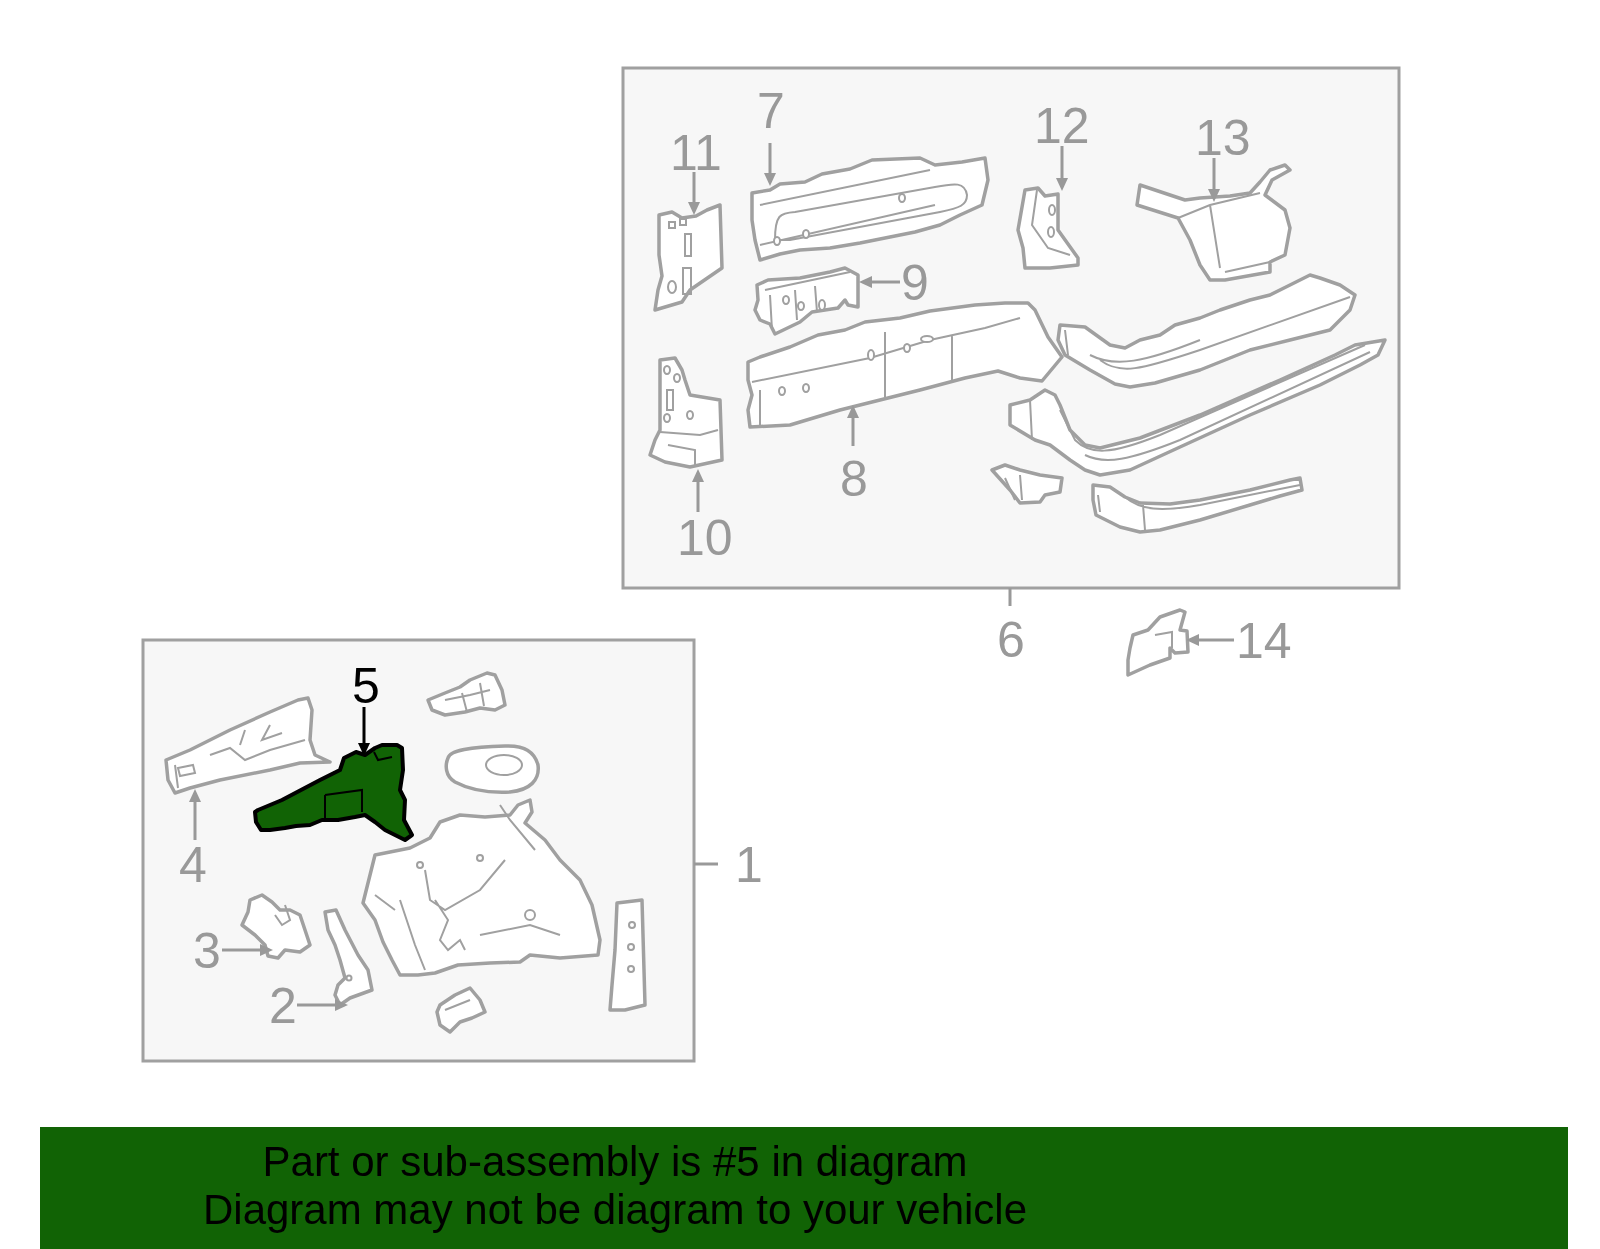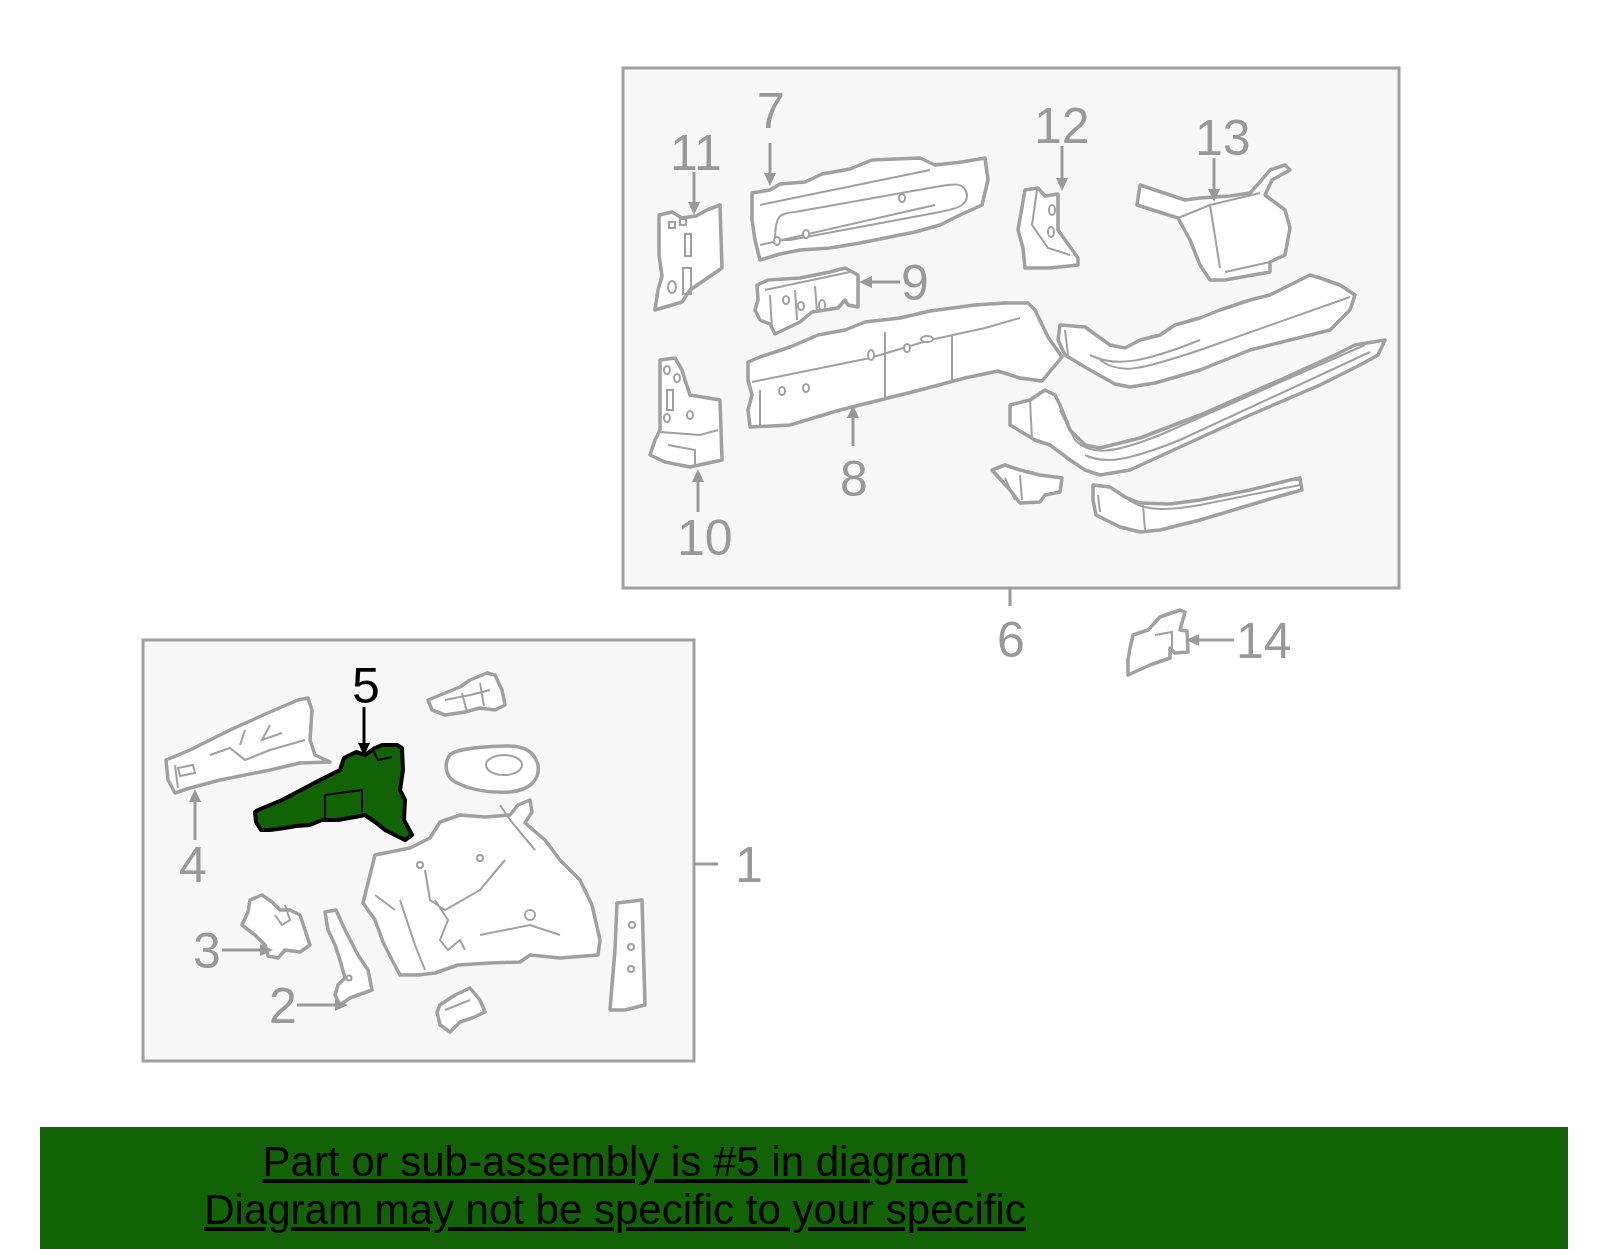--- a/index.html
+++ b/index.html
@@ -20,7 +20,7 @@
       position: absolute; left: 40px; top: 1127px; width: 1528px; height: 122px;
       background: #116305; color: #000000; text-align: center;
     }
-    .banner .line { position: absolute; left: 0; width: 1070px; text-align: center; font-size: 42px; line-height: 46px; text-decoration: underline; }
+    .banner .line { position: absolute; left: 0; width: 1070px; text-align: center; font-size: 42px; line-height: 46px; }
     .banner .l1 { top: 12px; left: 40px; }
     .banner .l2 { top: 60px; left: 40px; }
   </style>

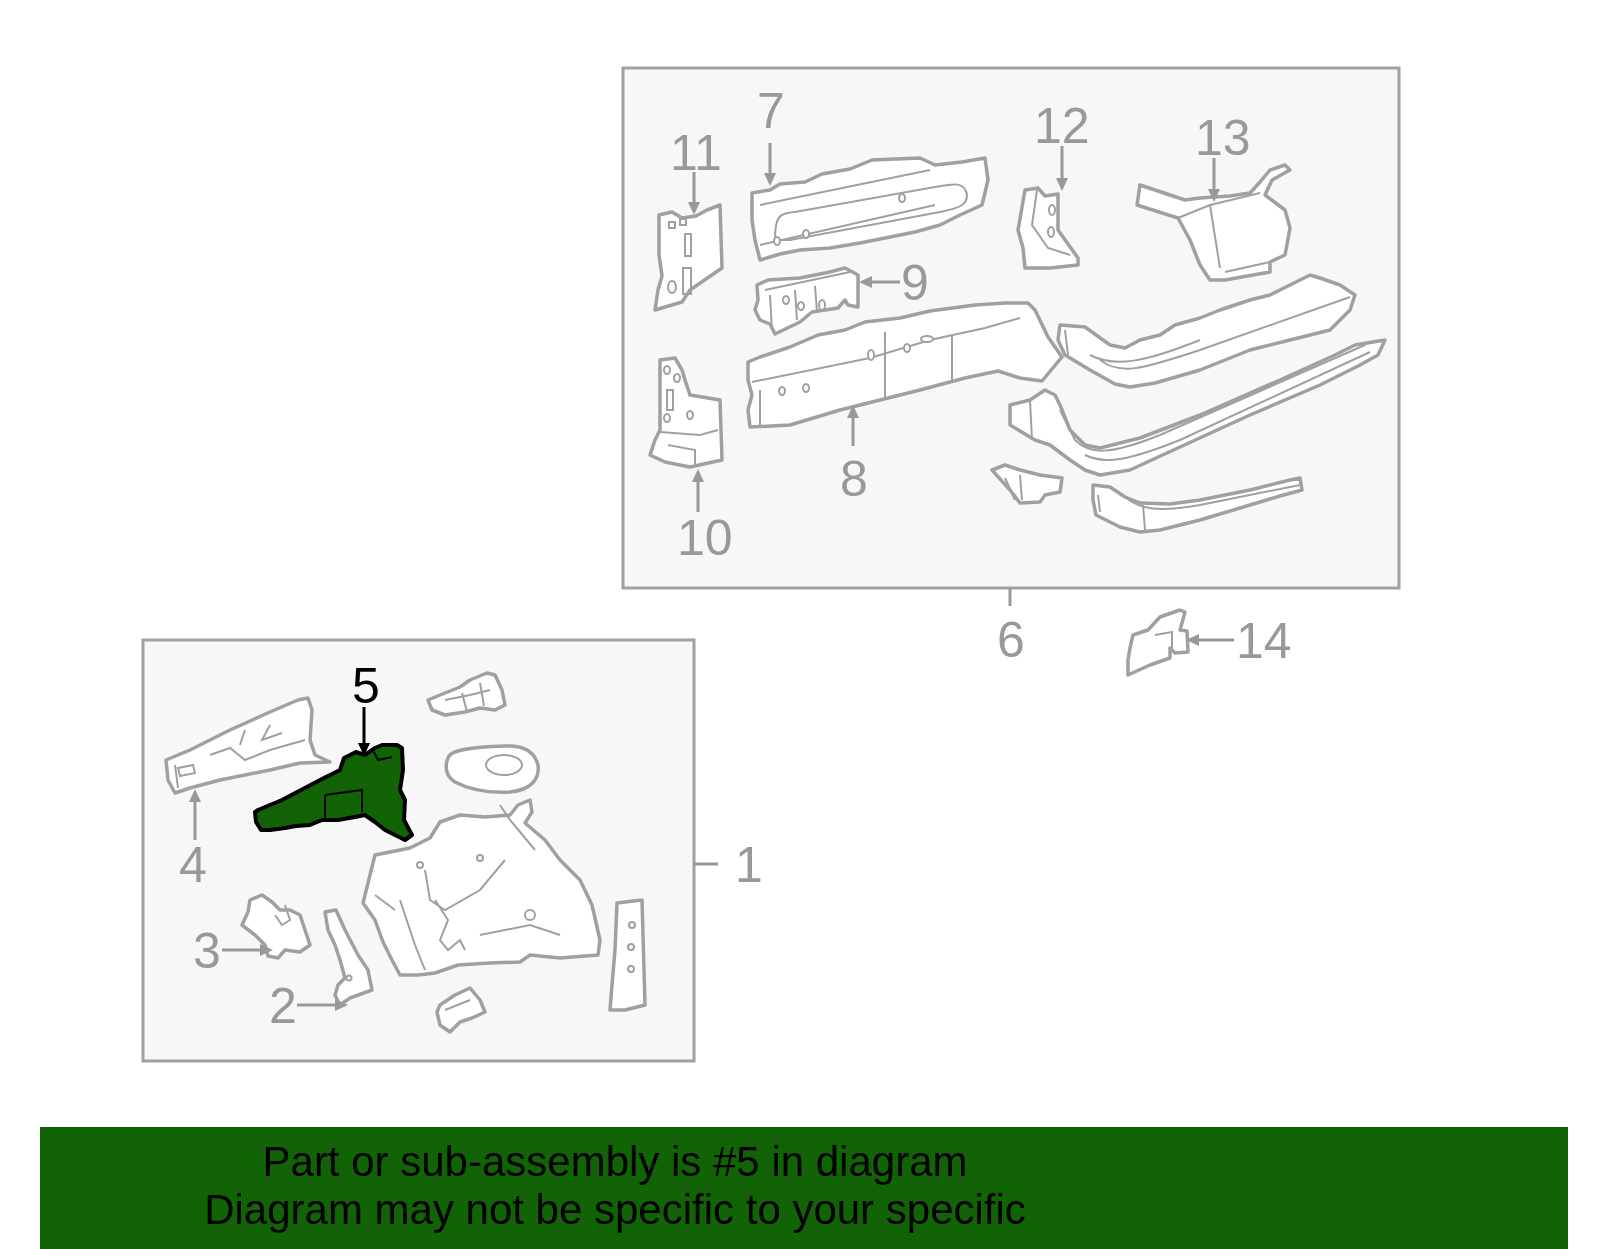--- a/index.html
+++ b/index.html
@@ -239,7 +239,7 @@
 
 <div class="banner">
   <div class="line l1">Part or sub-assembly is #5 in diagram</div>
-  <div class="line l2">Diagram may not be specific to your specific</div>
+  <div class="line l2">Diagram may not be diagram to your vehicle</div>
 </div>
 
 </body></html>

